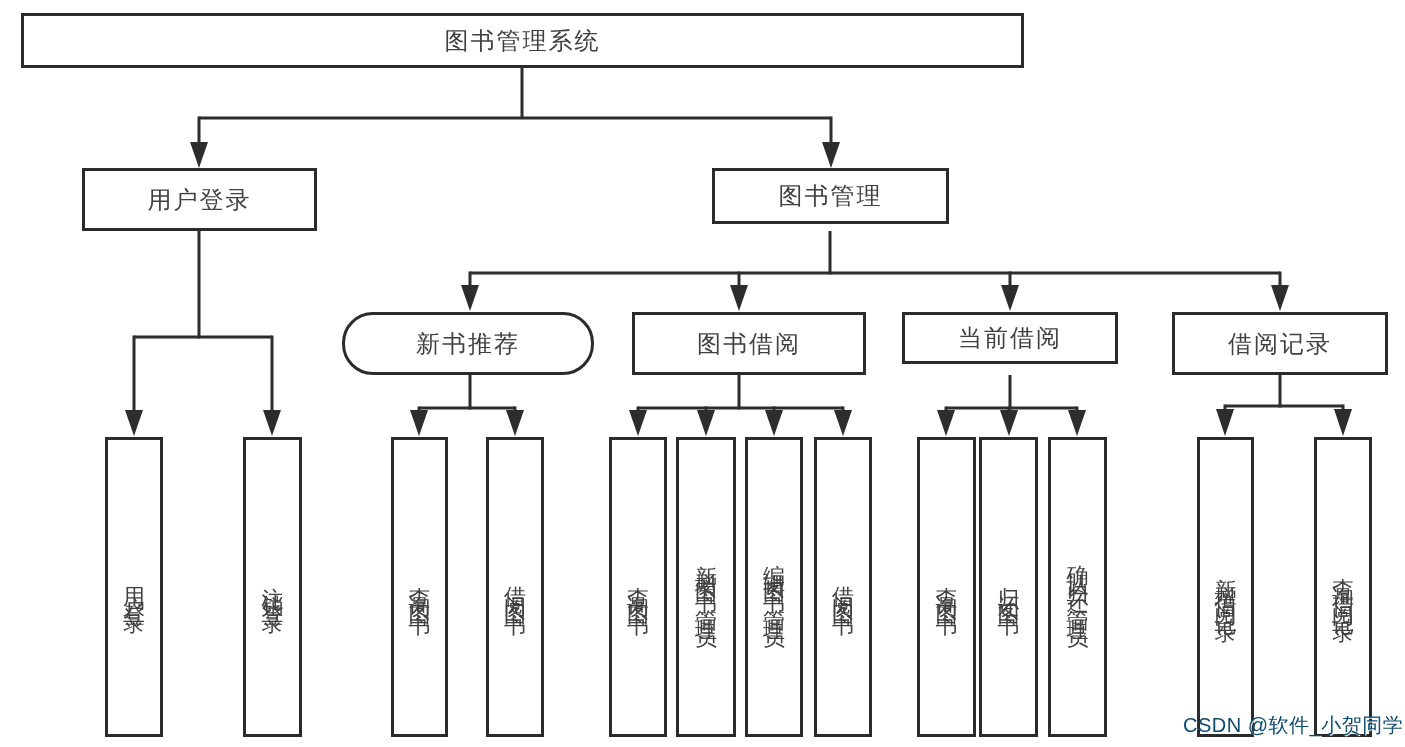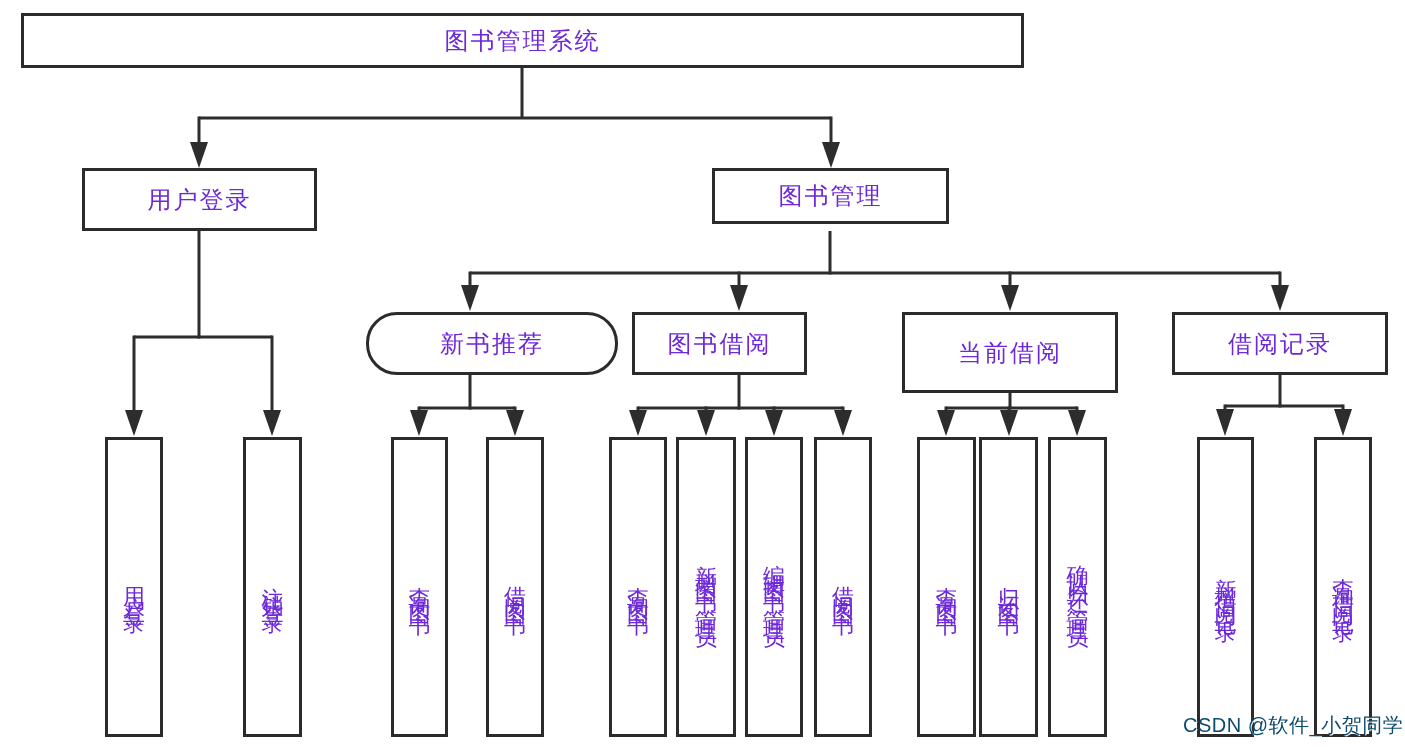--- a/index.html
+++ b/index.html
@@ -21,7 +21,7 @@
     display: flex;
     align-items: center;
     justify-content: center;
-    color: #6d28d9;
+    color: #404040;
   }
   .h-node { font-size: 24px; letter-spacing: 2px; white-space: nowrap; }
   .v-node span {

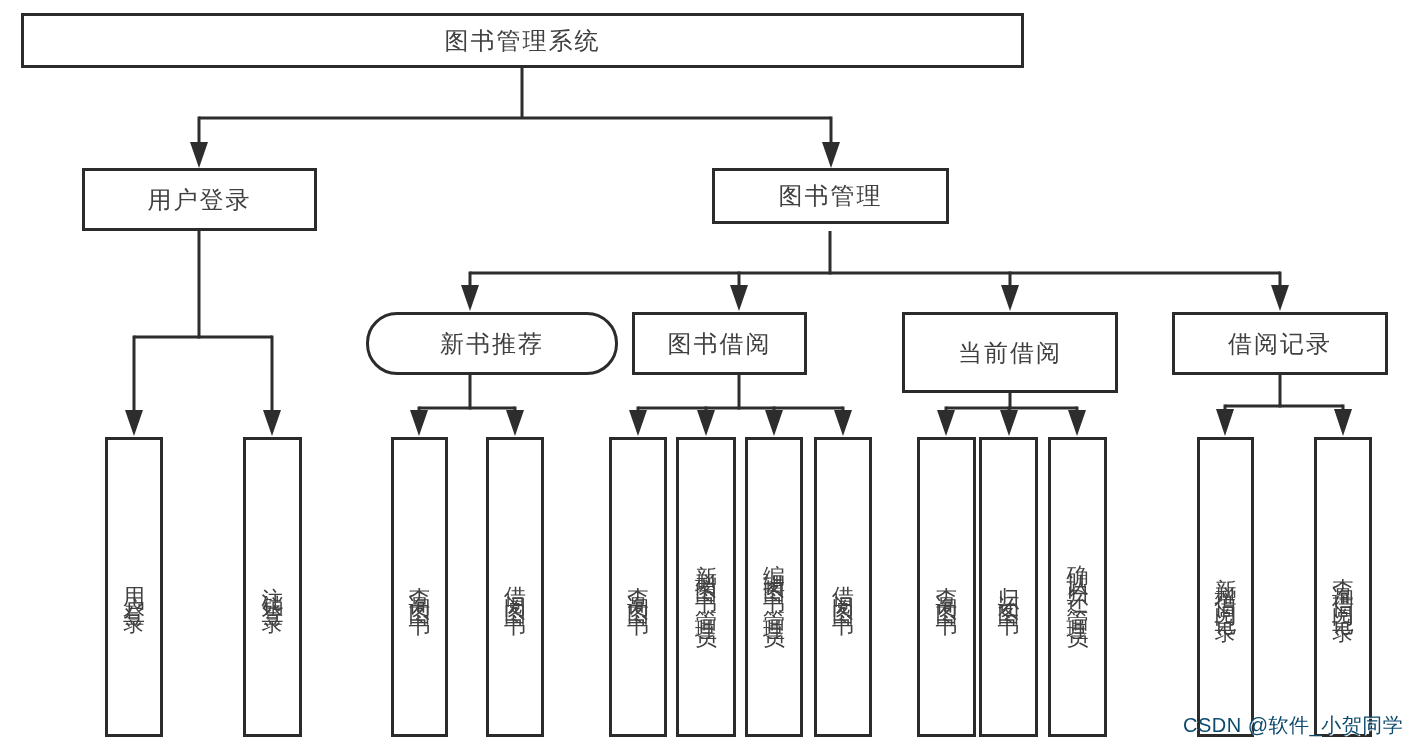--- a/index.html
+++ b/index.html
@@ -135,7 +135,7 @@
     <span>图书管理</span>
   </div>
 
-  <div class="node h-node" style="left:366px; top:312px; width:252px; height:63px;border-radius:31px;">
+  <div class="node h-node" style="left:342px; top:312px; width:252px; height:63px;border-radius:31px;">
     <span>新书推荐</span>
   </div>
   <div class="node h-node" style="left:632px; top:312px; width:175px; height:63px;">

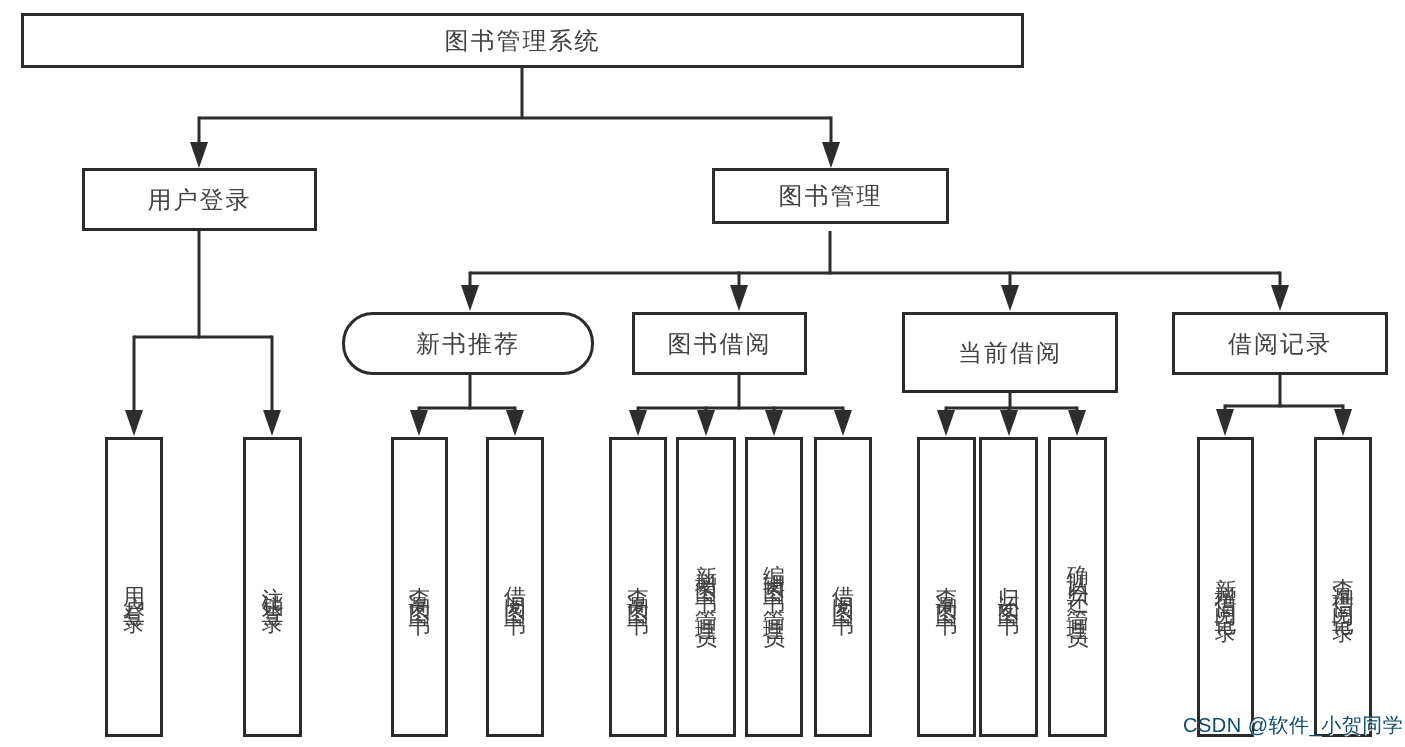--- a/index.html
+++ b/index.html
@@ -138,7 +138,7 @@
   <div class="node h-node" style="left:342px; top:312px; width:252px; height:63px;border-radius:31px;">
     <span>新书推荐</span>
   </div>
-  <div class="node h-node" style="left:632px; top:312px; width:175px; height:63px;">
+  <div class="node h-node" style="left:632px; top:312px; width:234px; height:63px;">
     <span>图书借阅</span>
   </div>
   <div class="node h-node" style="left:902px; top:312px; width:216px; height:81px;">

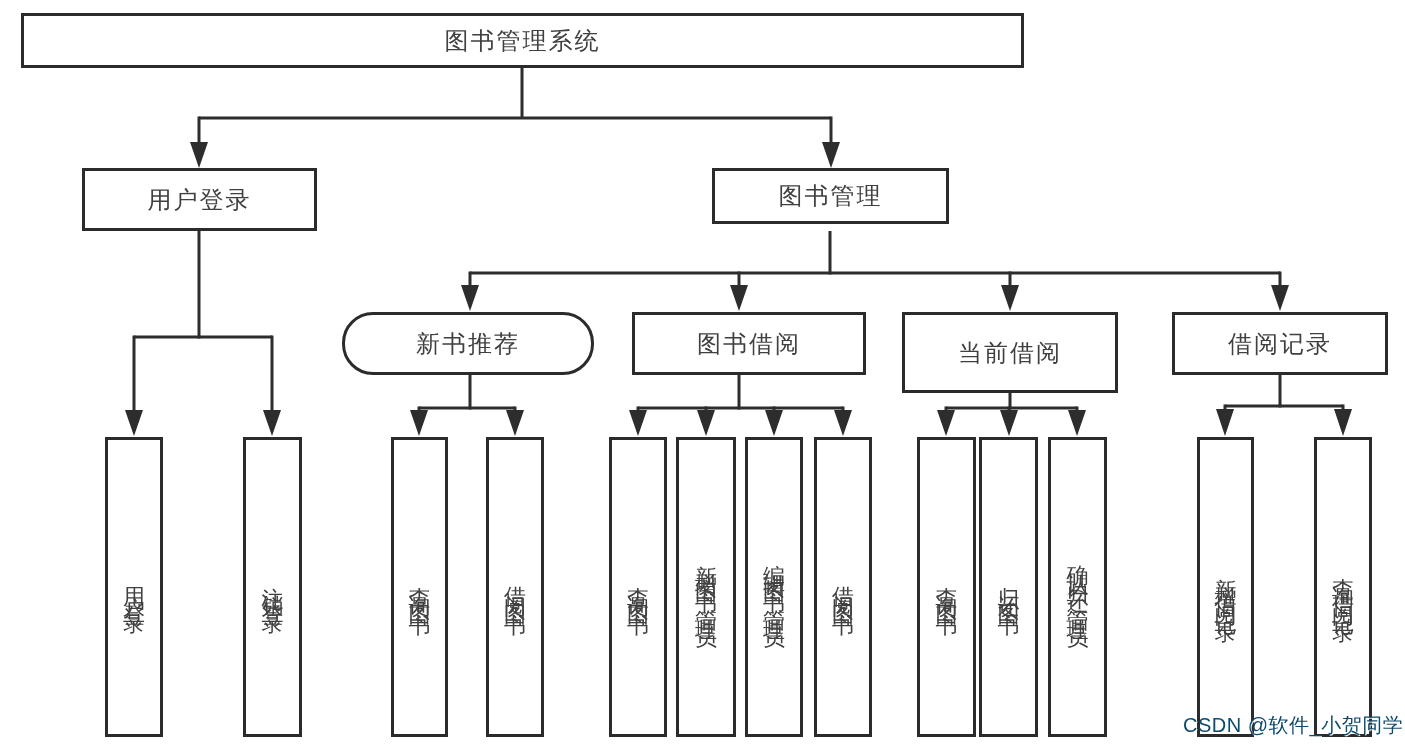--- a/index.html
+++ b/index.html
@@ -141,7 +141,7 @@
   <div class="node h-node" style="left:632px; top:312px; width:234px; height:63px;">
     <span>图书借阅</span>
   </div>
-  <div class="node h-node" style="left:902px; top:312px; width:216px; height:81px;">
+  <div class="node h-node" style="left:902px; top:312px; width:216px; height:52px;">
     <span>当前借阅</span>
   </div>
   <div class="node h-node" style="left:1172px; top:312px; width:216px; height:63px;">

